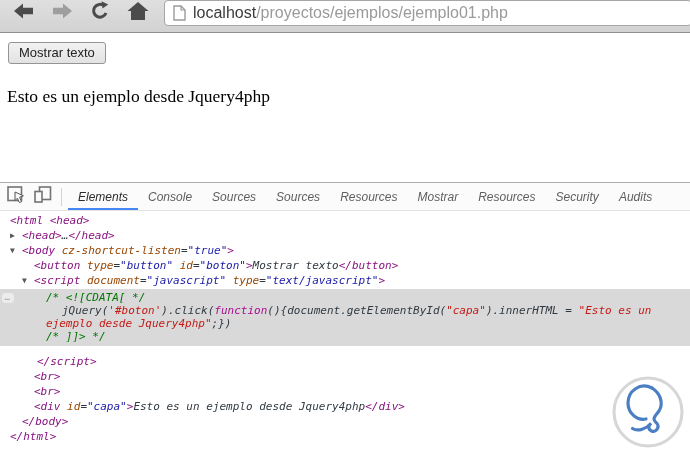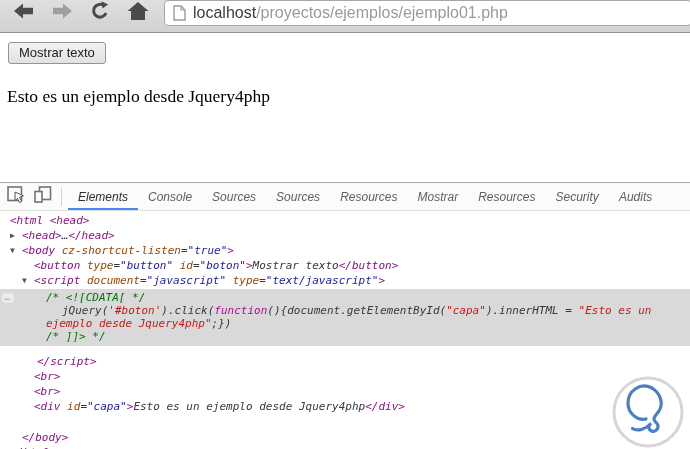--- a/index.html
+++ b/index.html
@@ -163,7 +163,7 @@
         <div class="code-line" style="padding-left: 34px;"><span class="tk-tag">&lt;br&gt;</span></div>
         <div class="code-line" style="padding-left: 34px;"><span class="tk-tag">&lt;br&gt;</span></div>
         <div class="code-line" style="padding-left: 34px;"><span class="tk-tag">&lt;div</span><span class="tk-attr"> id</span><span class="tk-plain">=</span><span class="tk-val">"capa"</span><span class="tk-tag">&gt;</span><span class="tk-plain">Esto es un ejemplo desde Jquery4php</span><span class="tk-tag">&lt;/div&gt;</span></div>
-        <div class="code-line" style="padding-left: 22px; margin-top: 16px;"><span class="tk-tag">&lt;/body&gt;</span></div>
+        <div class="code-line" style="padding-left: 22px;"><span class="tk-tag">&lt;/body&gt;</span></div>
         <div class="code-line" style="padding-left: 10px;"><span class="tk-tag">&lt;/html&gt;</span></div>
       </div>
   </div>

